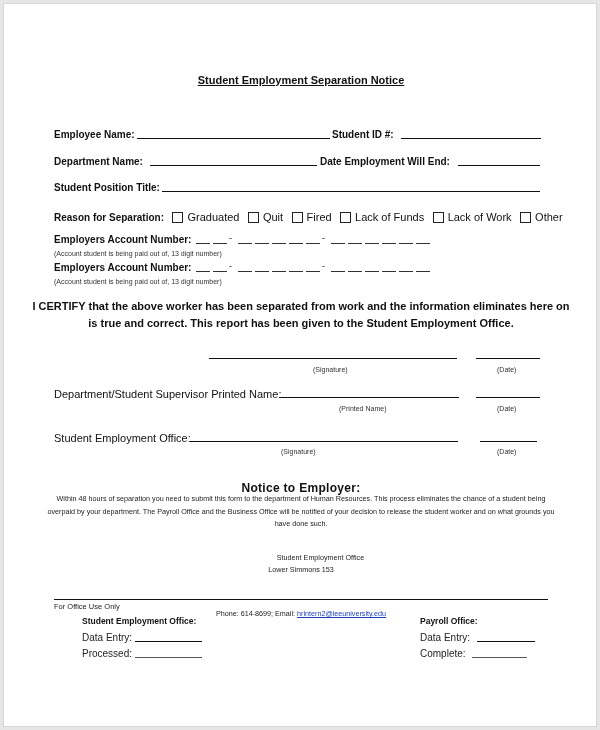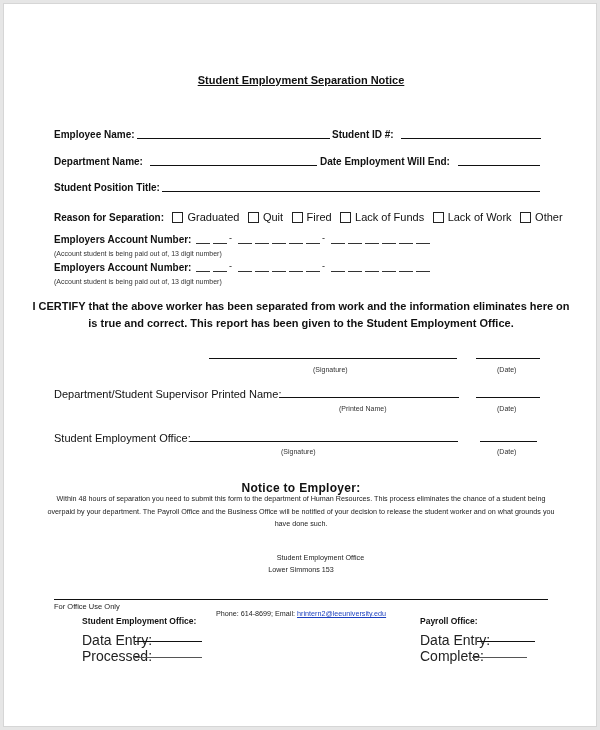--- a/index.html
+++ b/index.html
@@ -35,7 +35,7 @@
   .rule-thick { position: absolute; left: 50px; width: 494px; height: 0; border-bottom: 1.5px solid #111; }
   .italic-small { font-size: 7.5px; color: #222; }
   .office-b { font-size: 8.5px; font-weight: bold; }
-  .office-l { font-size: 14px; color: #222; }
+  .office-l { font-size: 10px; color: #222; }
 </style>
 </head>
 <body>

